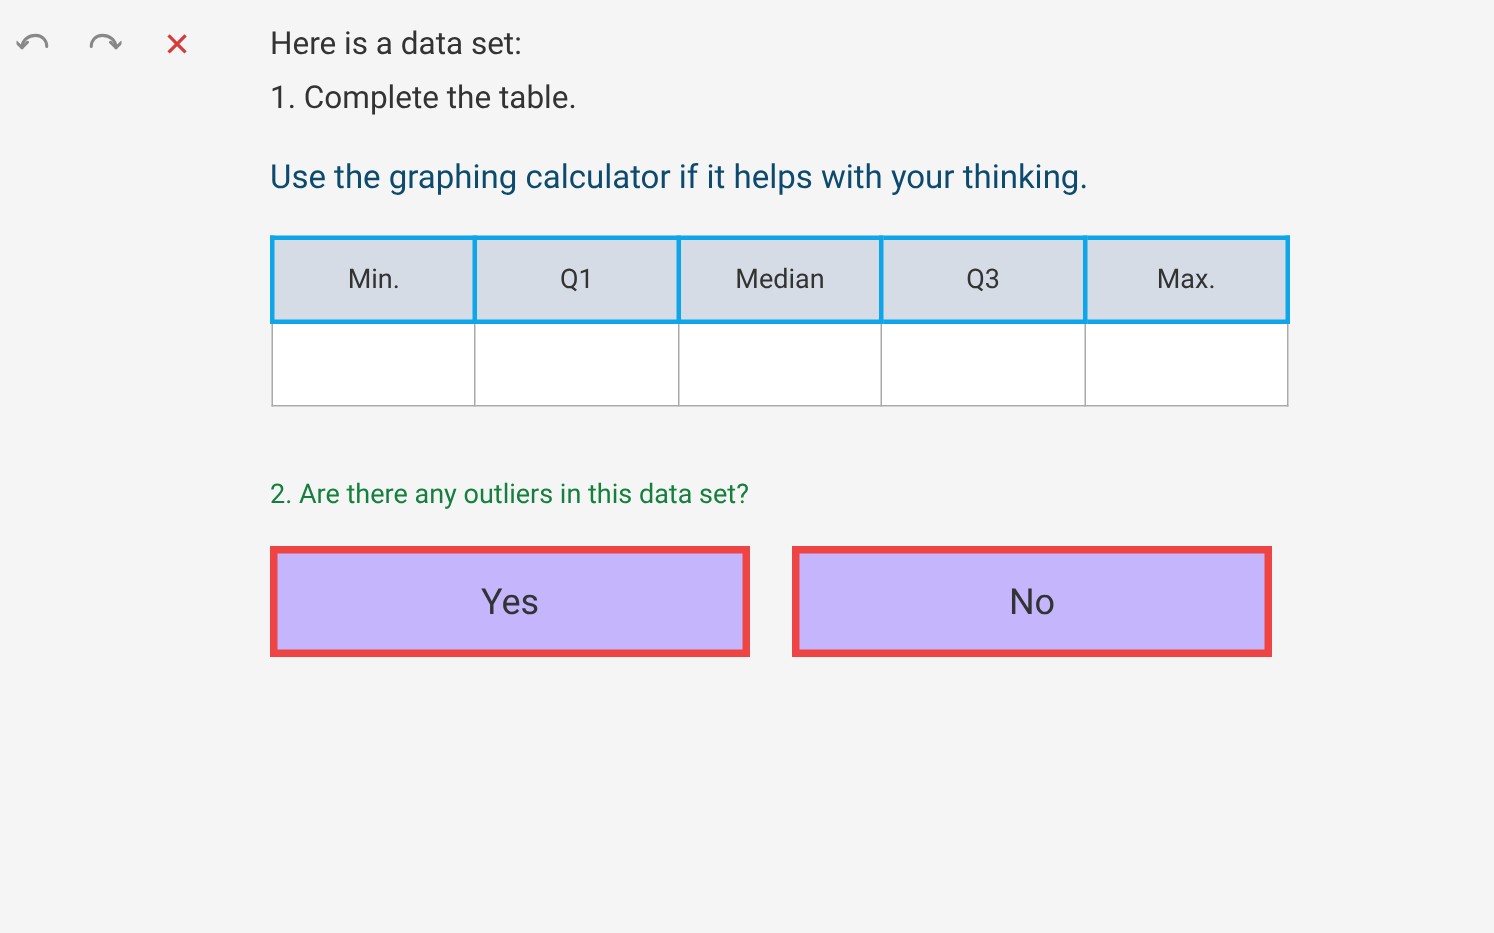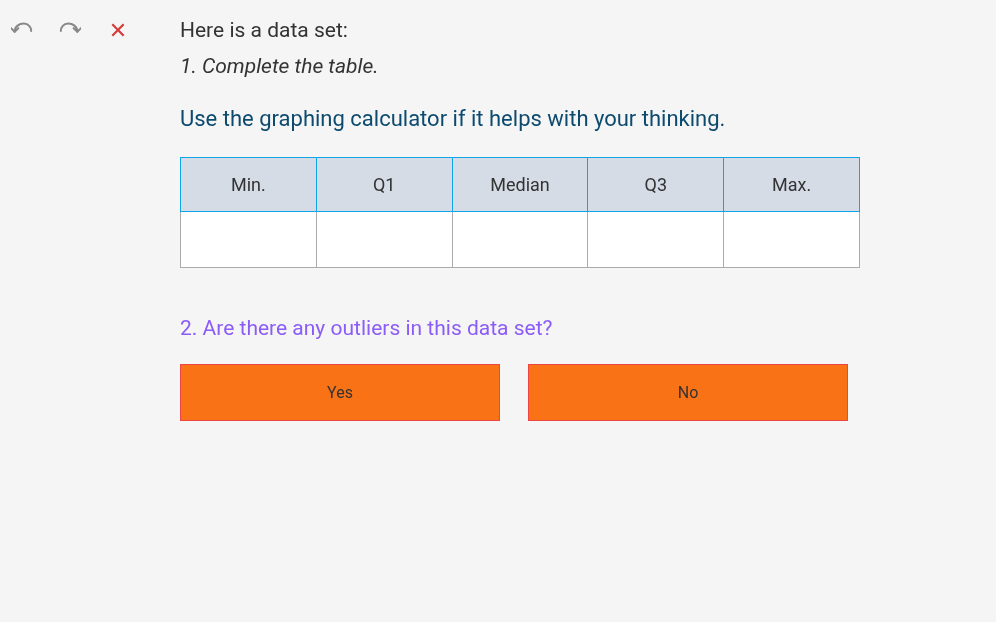--- a/index.html
+++ b/index.html
@@ -60,7 +60,6 @@
       font-size: 21px;
       color: #333;
       margin-bottom: 28px;
-      font-style: italic;
     }
     .hint {
       font-size: 22px;

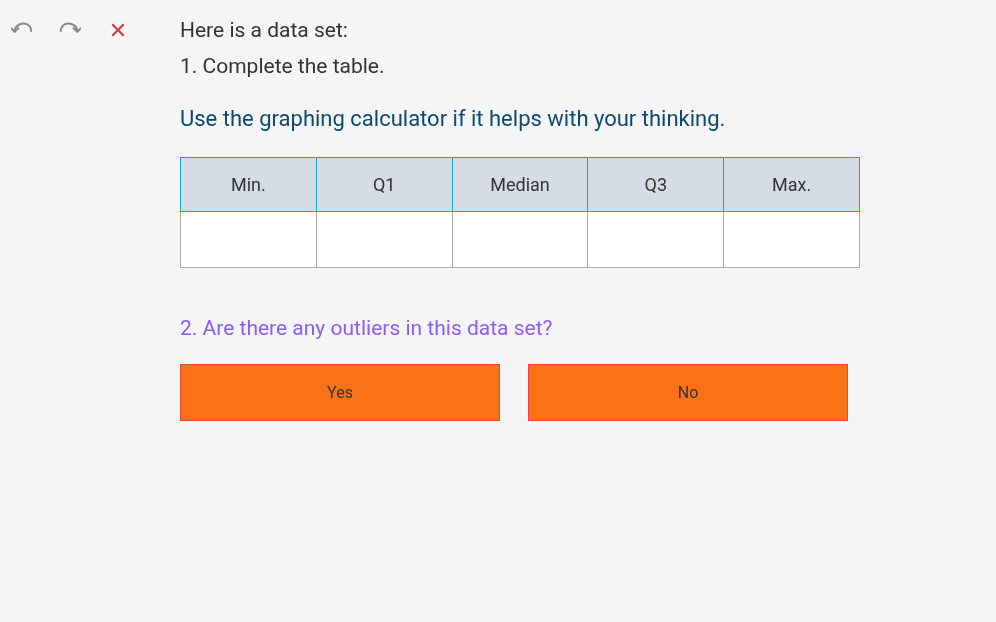--- a/index.html
+++ b/index.html
@@ -73,7 +73,7 @@
     }
     .stats-table th {
       background: #d5dce6;
-      border: 1px solid #0ea5e9;
+      border: 3px solid #0ea5e9;
       padding: 16px 8px;
       font-weight: 400;
       font-size: 18px;

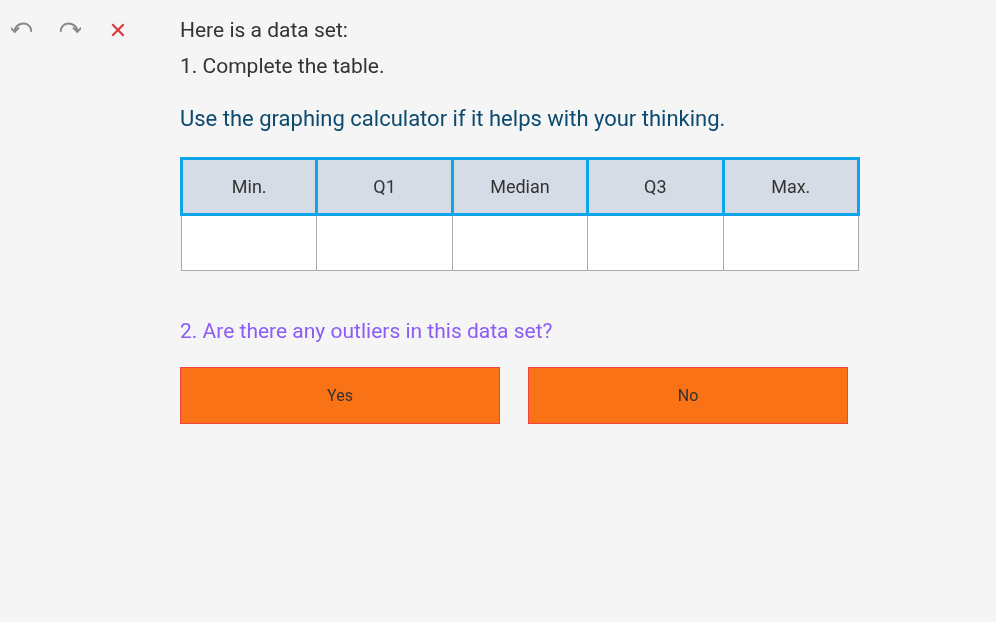--- a/index.html
+++ b/index.html
@@ -97,8 +97,8 @@
       background: transparent;
     }
     .question-2 {
-      font-size: 21px;
-      color: #8b5cf6;
+      font-size: 18px;
+      color: #15803d;
       margin-bottom: 24px;
     }
     .options {

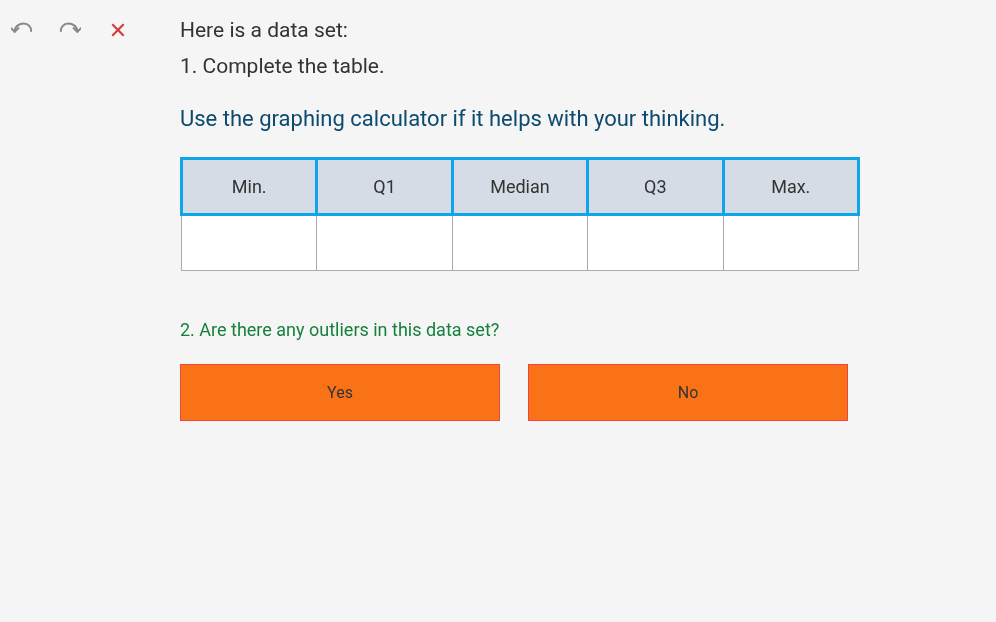--- a/index.html
+++ b/index.html
@@ -109,9 +109,9 @@
       flex: 1;
       max-width: 320px;
       padding: 18px 12px;
-      background: #f97316;
-      border: 1px solid #ef4444;
-      font-size: 16px;
+      background: #c4b5fd;
+      border: 5px solid #ef4444;
+      font-size: 24px;
       color: #333;
       cursor: pointer;
       text-align: center;

